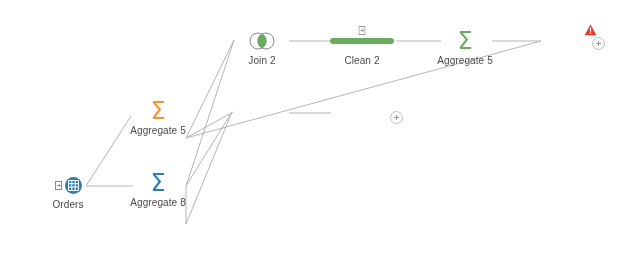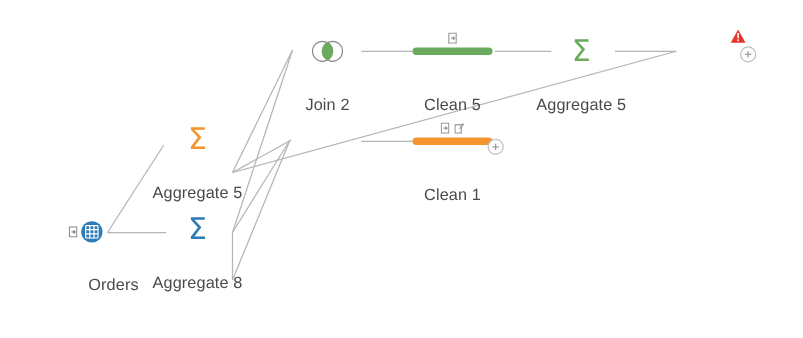--- a/index.html
+++ b/index.html
@@ -52,8 +52,8 @@
     justify-content: center;
   }
   .node-label {
-    margin-top: 21px;
-    font-size: 13px;
+    margin-top: 0;
+    font-size: 10px;
     color: #4a4a4a;
     letter-spacing: .1px;
     white-space: nowrap;

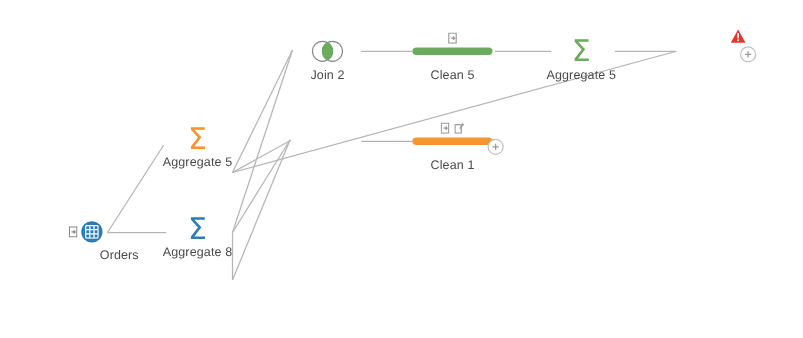--- a/index.html
+++ b/index.html
@@ -264,7 +264,7 @@
       </div>
       <div class="pill green"></div>
     </div>
-    <div class="node-label">Clean 5</div>
+    <div class="node-label">Clean 2</div>
   </div>
 
   <div class="node at-aggregate3">

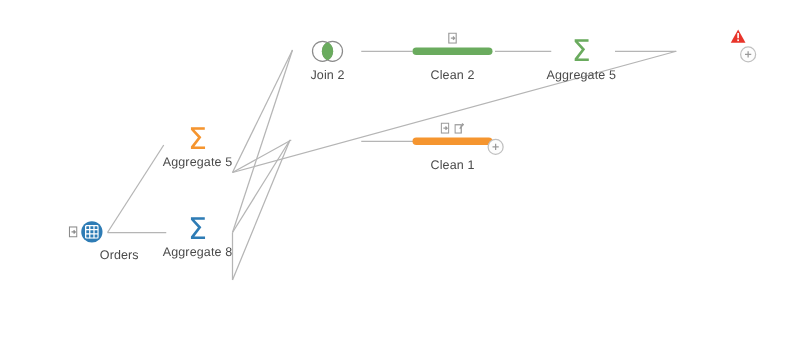--- a/index.html
+++ b/index.html
@@ -235,23 +235,6 @@
     <div class="node-label">Join 2</div>
   </div>
 
-  <div class="node at-clean1">
-    <div class="node-glyph">
-      <div class="pill-tools">
-        <svg class="mini-icon" width="7" height="9" viewBox="0 0 7 9">
-          <rect x="0.5" y="0.5" width="6" height="8" fill="none" stroke="#9a9a9a" stroke-width="1"></rect>
-          <path d="M2.2 4.5 L5 4.5 M3.9 3.2 L5.2 4.5 L3.9 5.8" fill="none" stroke="#9a9a9a" stroke-width="1"></path>
-        </svg>
-        <svg class="mini-icon" width="8" height="9" viewBox="0 0 8 9">
-          <rect x="0.5" y="1.8" width="5" height="6.7" fill="none" stroke="#9a9a9a" stroke-width="1"></rect>
-          <path d="M4.3 5.0 L7.2 1.2" stroke="#9a9a9a" stroke-width="1" fill="none"></path>
-          <path d="M6.3 0.4 L7.7 1.7 L7.1 2.4 L5.8 1.1 Z" fill="#9a9a9a"></path>
-        </svg>
-      </div>
-      <div class="pill orange"></div>
-    </div>
-    <div class="node-label">Clean 1</div>
-  </div>
   <div class="add-btn clean1-add"></div>
 
   <div class="node at-clean2">

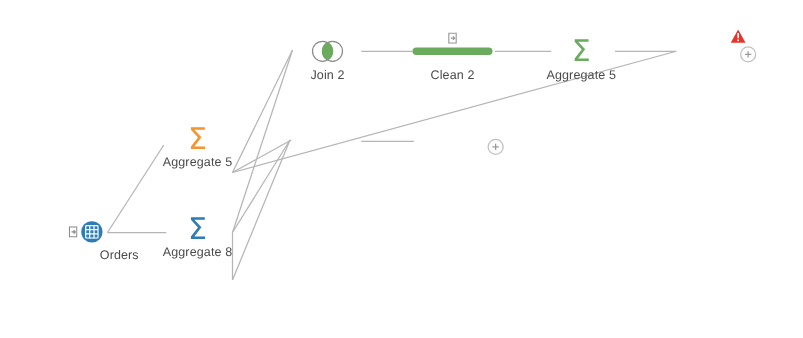--- a/index.html
+++ b/index.html
@@ -142,7 +142,7 @@
   }
 
   
-  .at-orders      { left: 68px;  top: 170px; text-align: right; }
+  .at-orders      { left: 68px;  top: 170px; }
   .at-aggregate1  { left: 158px; top: 168px; }
   .at-aggregate2  { left: 158px; top: 96px;  }
   .at-join1       { left: 262px; top: 98px;  }

